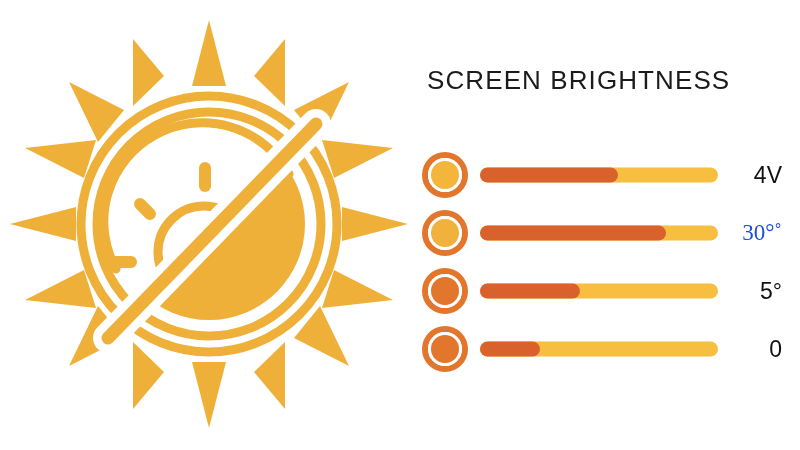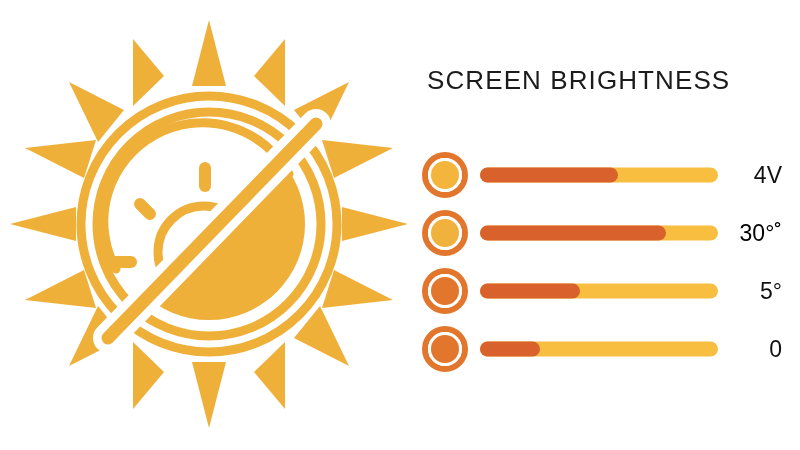--- a/index.html
+++ b/index.html
@@ -189,7 +189,7 @@
       <div class="slider-track" style="background: rgb(247, 190, 63);">
         <div class="slider-fill" style="width: 78%; background: rgb(217, 98, 44);"></div>
       </div>
-      <div class="slider-value" style="color: #000000;">30°˚</div>
+      <div class="slider-value" style="color: #1d4ed8; font-family: Liberation Serif, serif;">30°˚</div>
     </div>
 
     <div class="slider-row">

